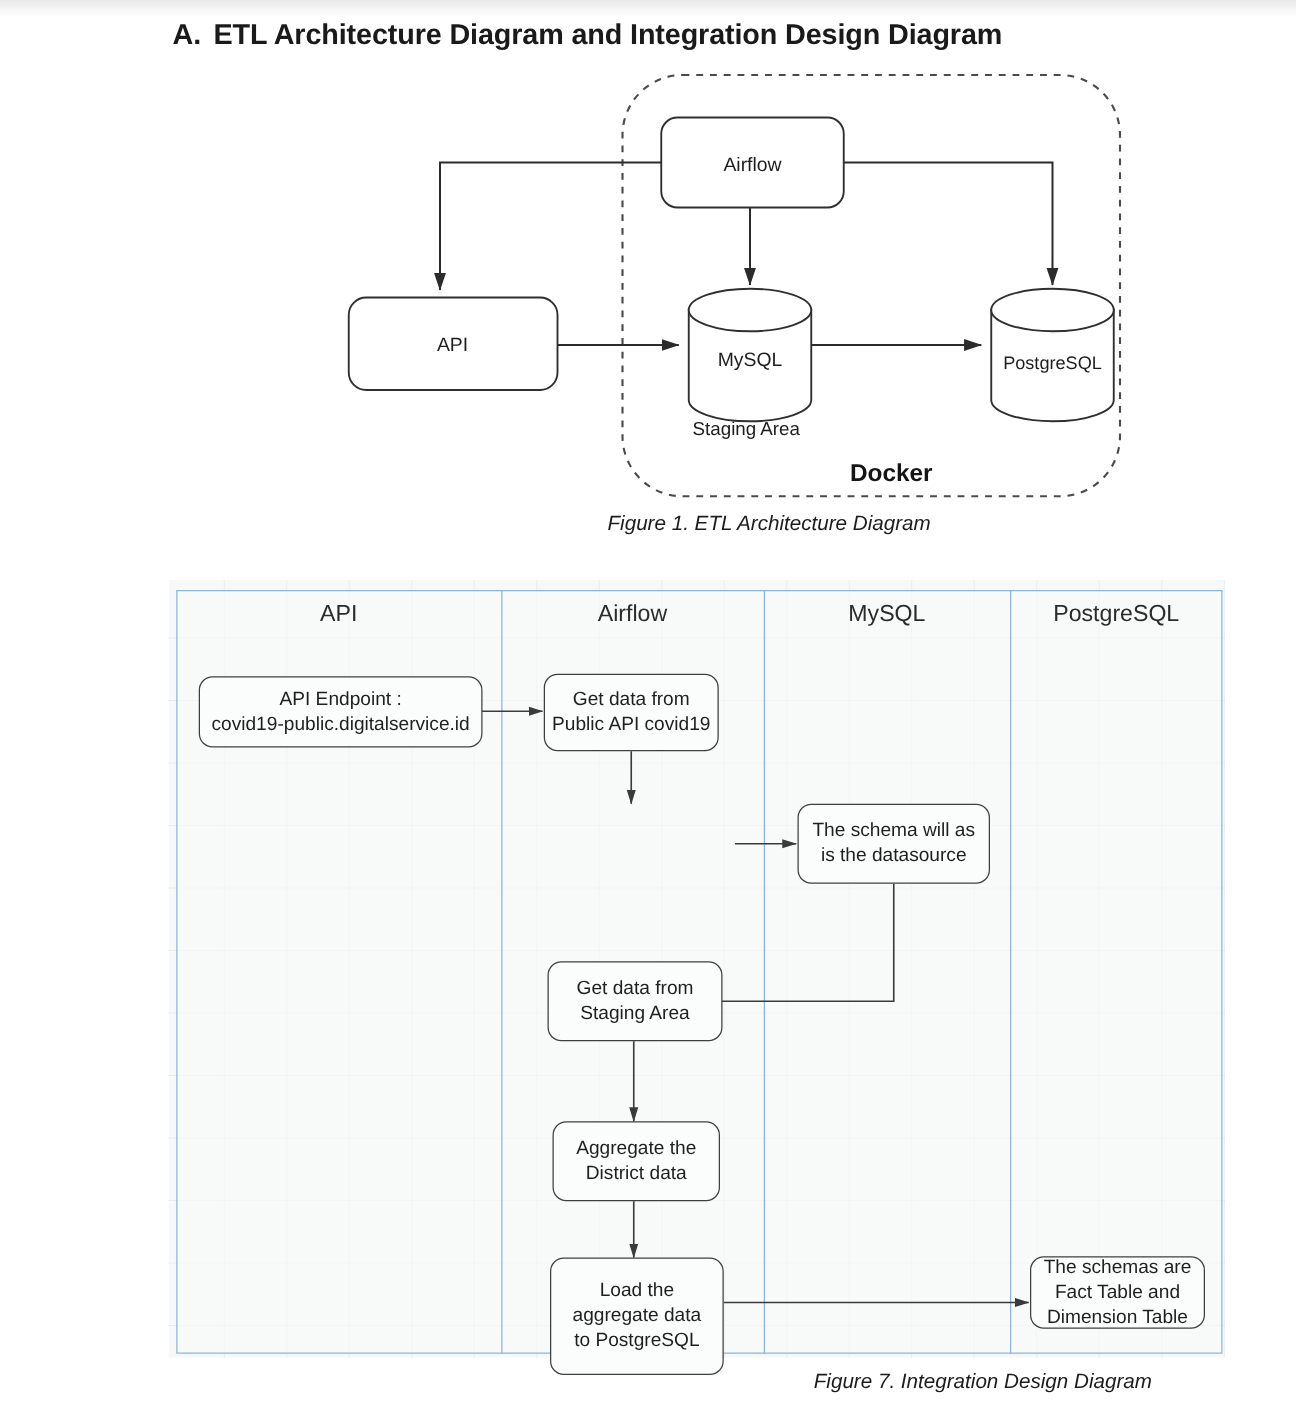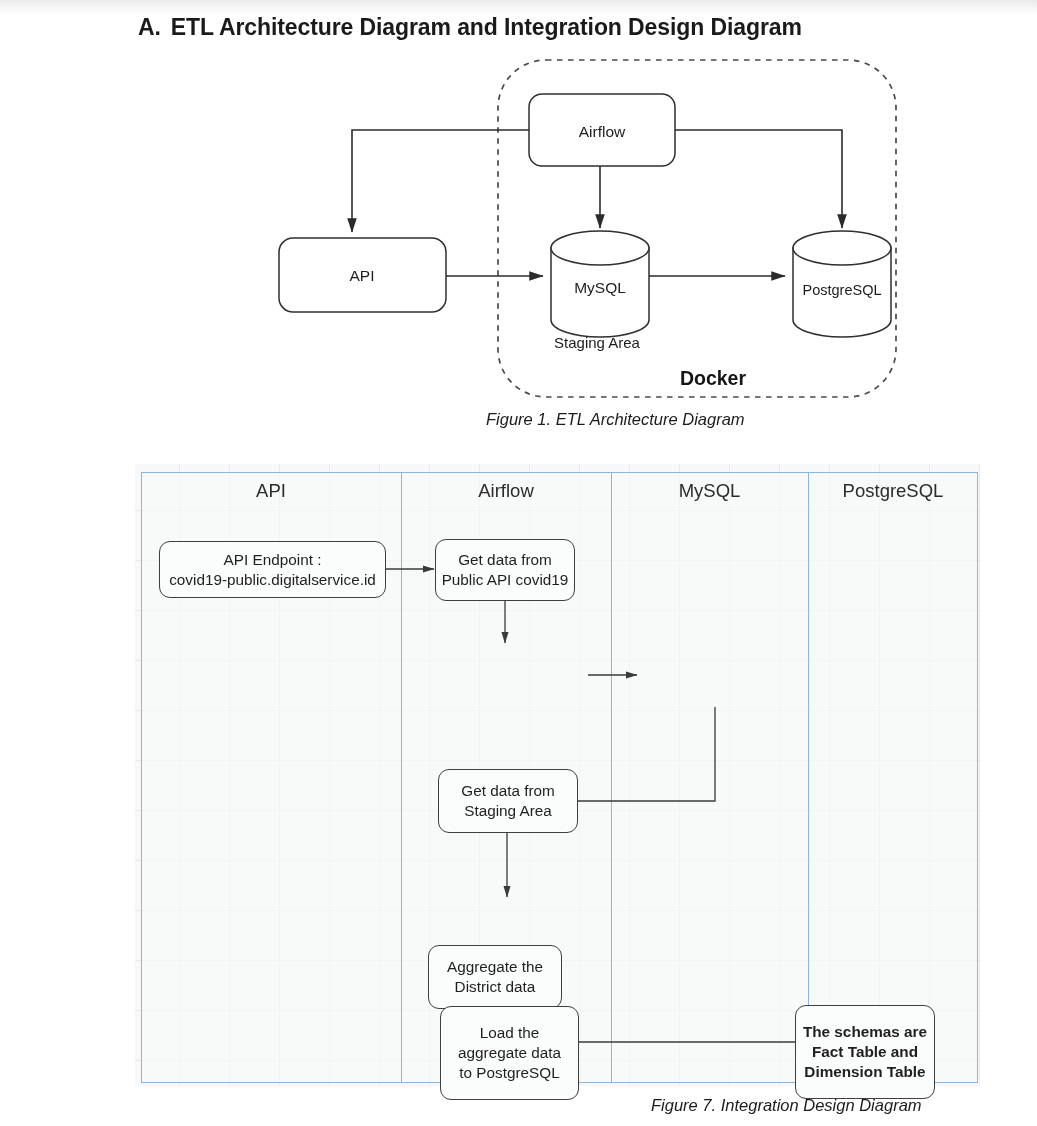--- a/index.html
+++ b/index.html
@@ -206,6 +206,8 @@
 Public API covid19</div>
 
 
+  <div class="node" style="left:503px; top:179px; width:154px; height:64px;">The schema will as
+is the datasource</div>
 
   <div class="node" style="left:303px; top:305px; width:140px; height:64px;">Get data from
 Staging Area</div>

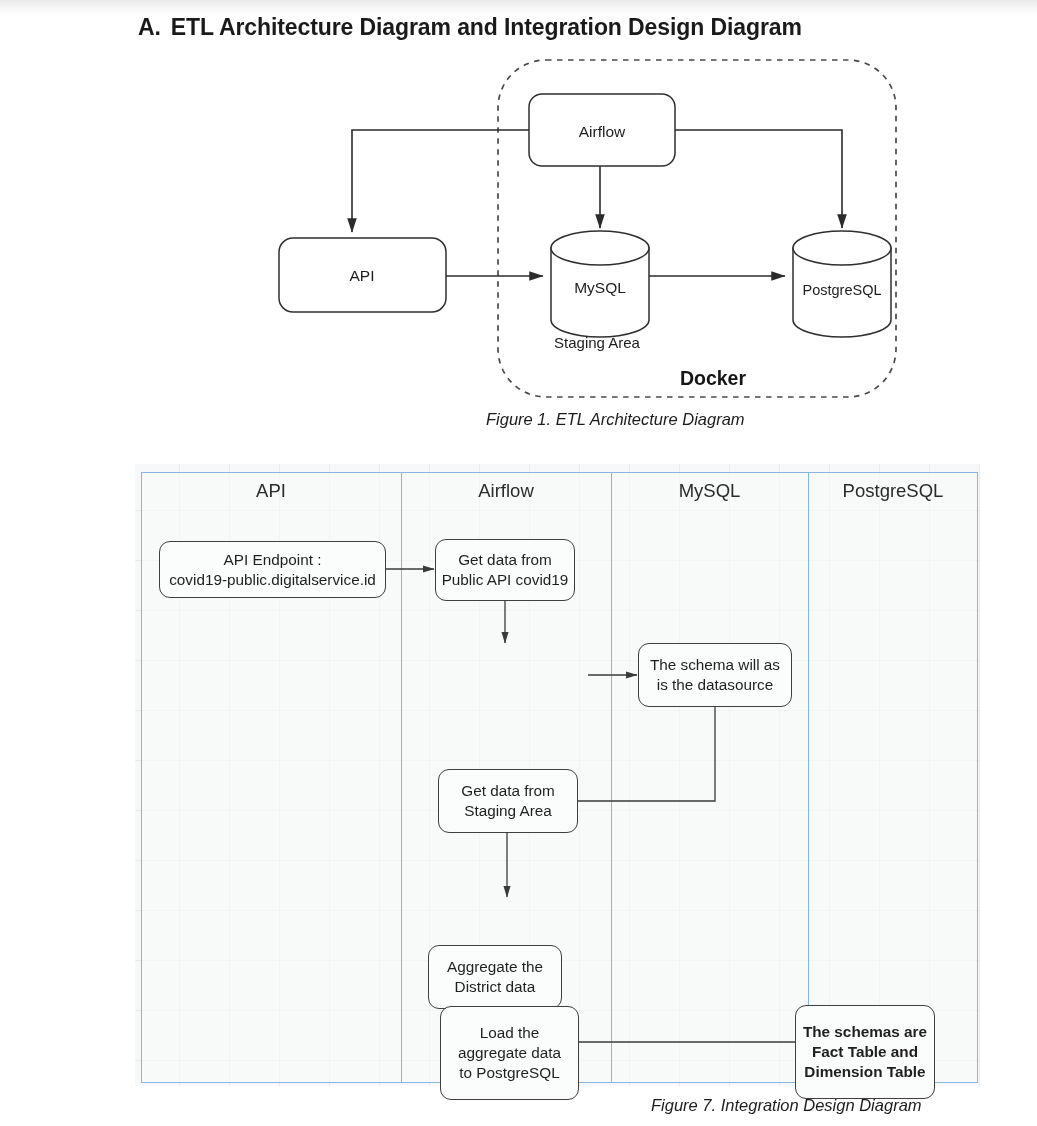--- a/index.html
+++ b/index.html
@@ -212,7 +212,7 @@
   <div class="node" style="left:303px; top:305px; width:140px; height:64px;">Get data from
 Staging Area</div>
 
-  <div class="node" style="left:293px; top:433px; width:134px; height:64px;margin-top:48px;">Aggregate the
+  <div class="node" style="left:307px; top:433px; width:134px; height:64px;">Aggregate the
 District data</div>
 
   <div class="node" style="left:305px; top:542px; width:139px; height:94px;">Load the

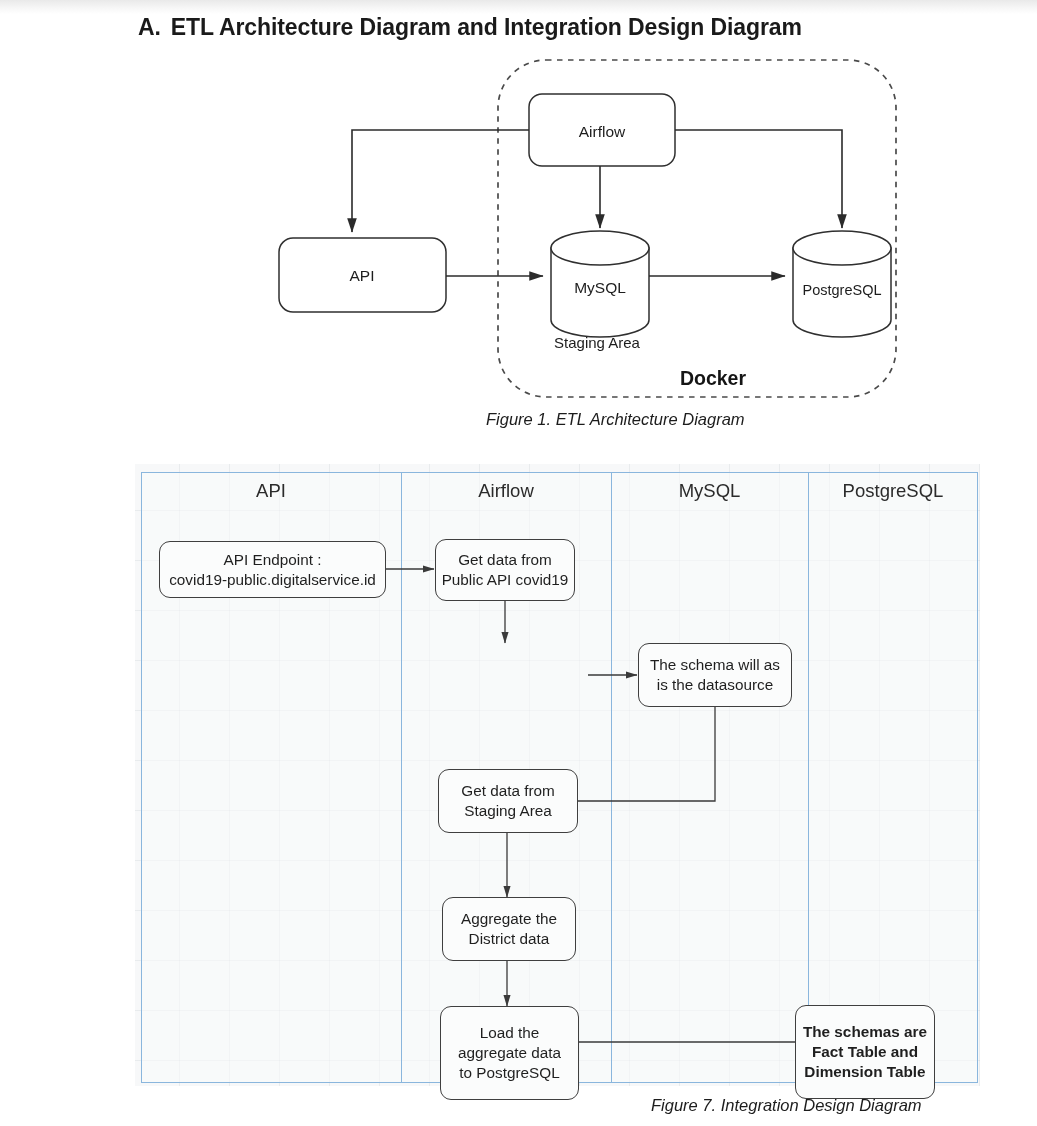--- a/index.html
+++ b/index.html
@@ -219,7 +219,7 @@
 aggregate data
 to PostgreSQL</div>
 
-  <div class="node" style="left:660px; top:541px; width:140px; height:94px;font-weight:bold;">The schemas are
+  <div class="node" style="left:689px; top:541px; width:140px; height:58px;">The schemas are
 Fact Table and
 Dimension Table</div>
 </div>

